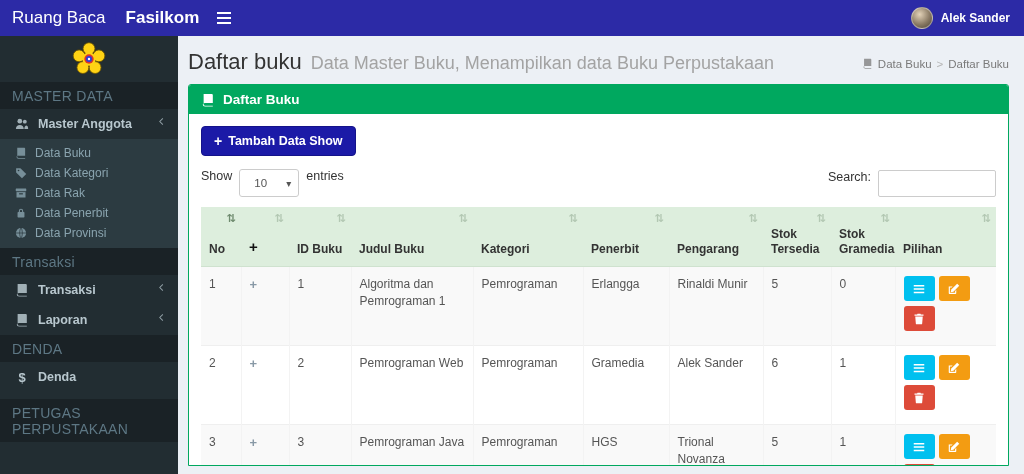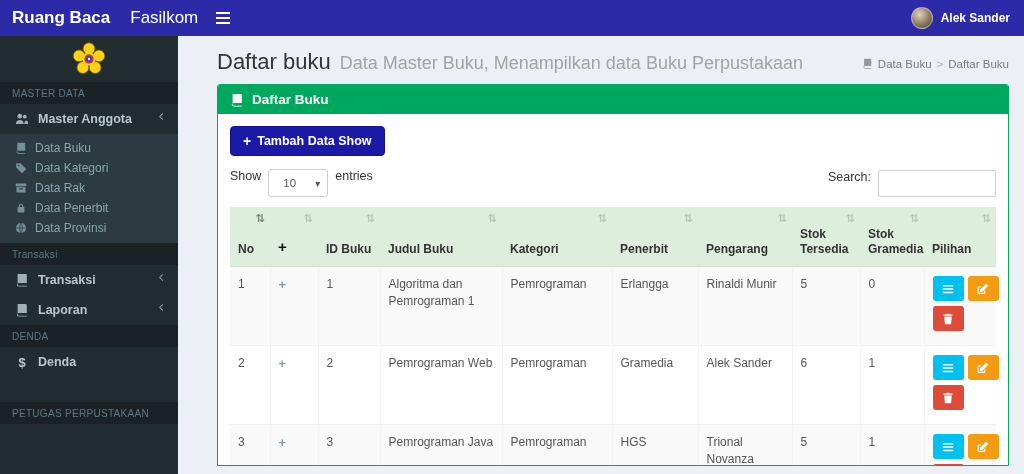--- a/index.html
+++ b/index.html
@@ -16,7 +16,7 @@
     background:#2c2aa6; display:flex; align-items:center; z-index:10; color:#fff;
   }
   .brand { flex:0 0 178px; padding-left:12px; font-size:17px; white-space:nowrap; }
-  .brand .b { font-weight:700; }
+  .brand .b { font-weight:400; }
   .brand .r { font-weight:400;padding-left:20px; }
   .hamburger { margin-left:14px; display:flex; flex-direction:column; gap:3px; cursor:pointer; padding:4px; }
   .hamburger i { display:block; width:14px; height:2px; background:#fff; }

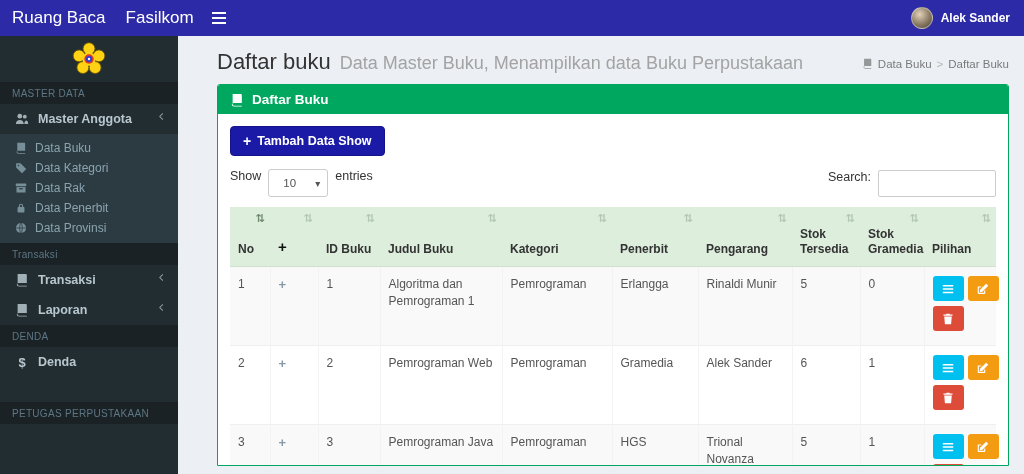--- a/index.html
+++ b/index.html
@@ -17,7 +17,7 @@
   }
   .brand { flex:0 0 178px; padding-left:12px; font-size:17px; white-space:nowrap; }
   .brand .b { font-weight:400; }
-  .brand .r { font-weight:400;padding-left:20px; }
+  .brand .r { font-weight:700;padding-left:20px; }
   .hamburger { margin-left:14px; display:flex; flex-direction:column; gap:3px; cursor:pointer; padding:4px; }
   .hamburger i { display:block; width:14px; height:2px; background:#fff; }
   .nav-user { margin-left:auto; margin-right:14px; display:flex; align-items:center; gap:8px; font-size:12px; font-weight:700; cursor:pointer; }

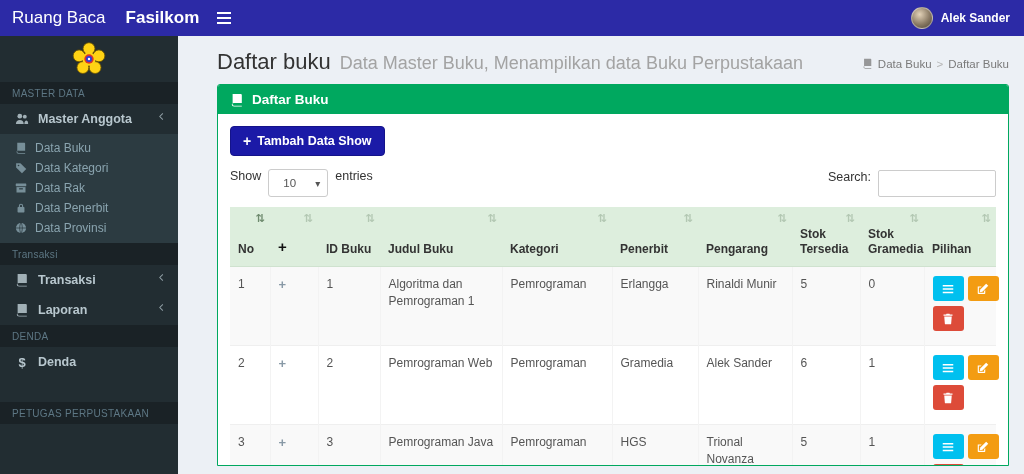--- a/index.html
+++ b/index.html
@@ -43,7 +43,7 @@
   .clipped-section { margin-top:24px; }
 
   
-  .content { position:absolute; top:36px; left:178px; right:0; bottom:0; background:#ecf0f5; overflow:hidden;padding-left:29px; }
+  .content { position:absolute; top:36px; left:178px; right:0; bottom:0; background:#ecf0f5; overflow:hidden; }
   .page-header { display:flex; align-items:baseline; padding:13px 15px 9px 10px; }
   .page-title { font-size:22px; font-weight:500; color:#333; }
   .page-subtitle { font-size:18px; color:#a3a3a3; margin-left:9px; }

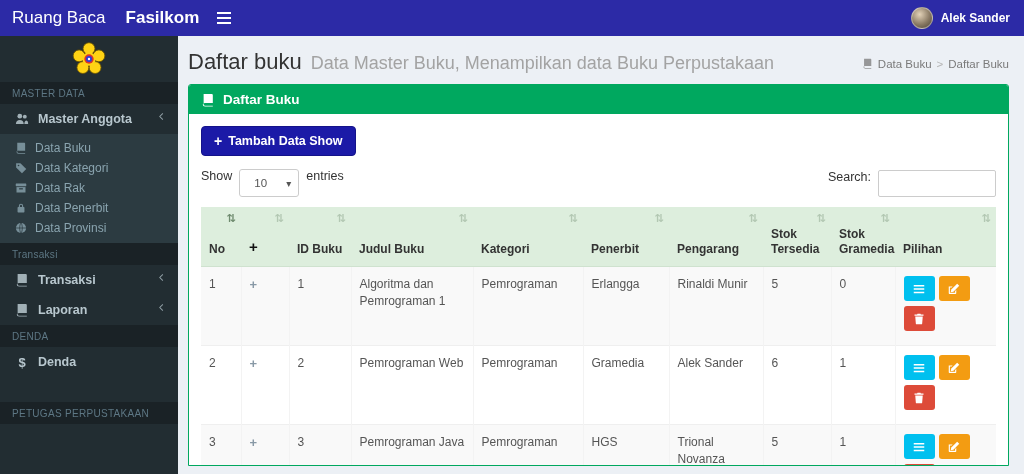--- a/index.html
+++ b/index.html
@@ -31,7 +31,7 @@
     background:#222d32; color:#b8c7ce; font-size:12.5px; overflow:hidden;
   }
   .logo-block { height:46px; display:flex; align-items:center; justify-content:center; }
-  .side-section { background:#1a2226; color:#5d7784; padding:6px 12px 5px; font-size:10px; letter-spacing:.3px; }
+  .side-section { background:#1a2226; color:#5d7784; padding:6px 12px 5px; font-size:14px; letter-spacing:.3px; }
   .side-item { display:flex; align-items:flex-start; gap:9px; padding:8px 12px; border-left:3px solid transparent; cursor:pointer; font-weight:600; }
   .side-item .mi { width:14px; height:14px; flex:0 0 14px; opacity:.85; }
   .side-item .chev { margin-left:auto; opacity:.75; display:flex; }

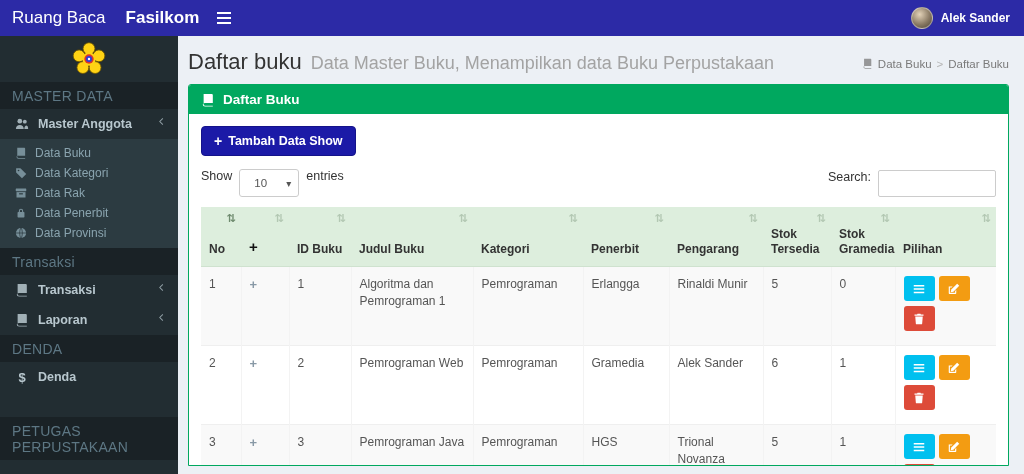--- a/index.html
+++ b/index.html
@@ -40,7 +40,7 @@
   .sub-item { display:flex; align-items:center; gap:8px; padding:3px 12px 3px 15px; color:#8aa4af; font-size:12px; cursor:pointer; }
   .sub-item .mi { width:12px; height:12px; flex:0 0 12px; opacity:.8; }
   .dollar-ic { width:14px; text-align:center; font-weight:700; font-size:13px; }
-  .clipped-section { margin-top:24px; }
+  .clipped-section { margin-top:6px; }
 
   
   .content { position:absolute; top:36px; left:178px; right:0; bottom:0; background:#ecf0f5; overflow:hidden; }

